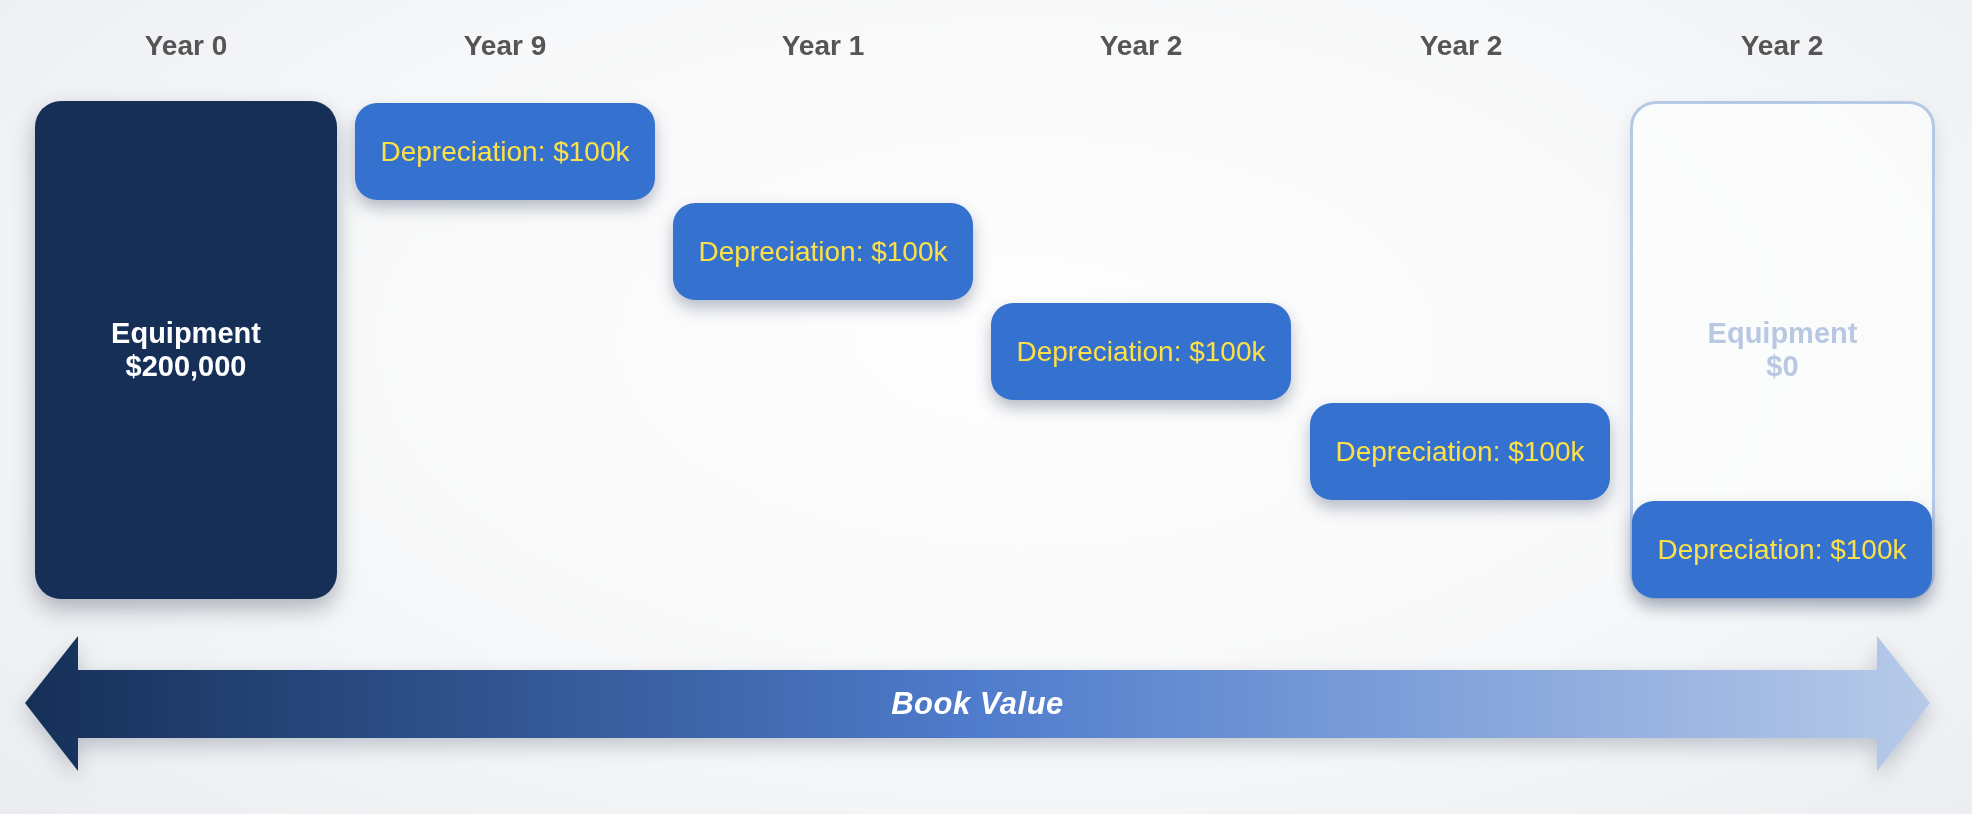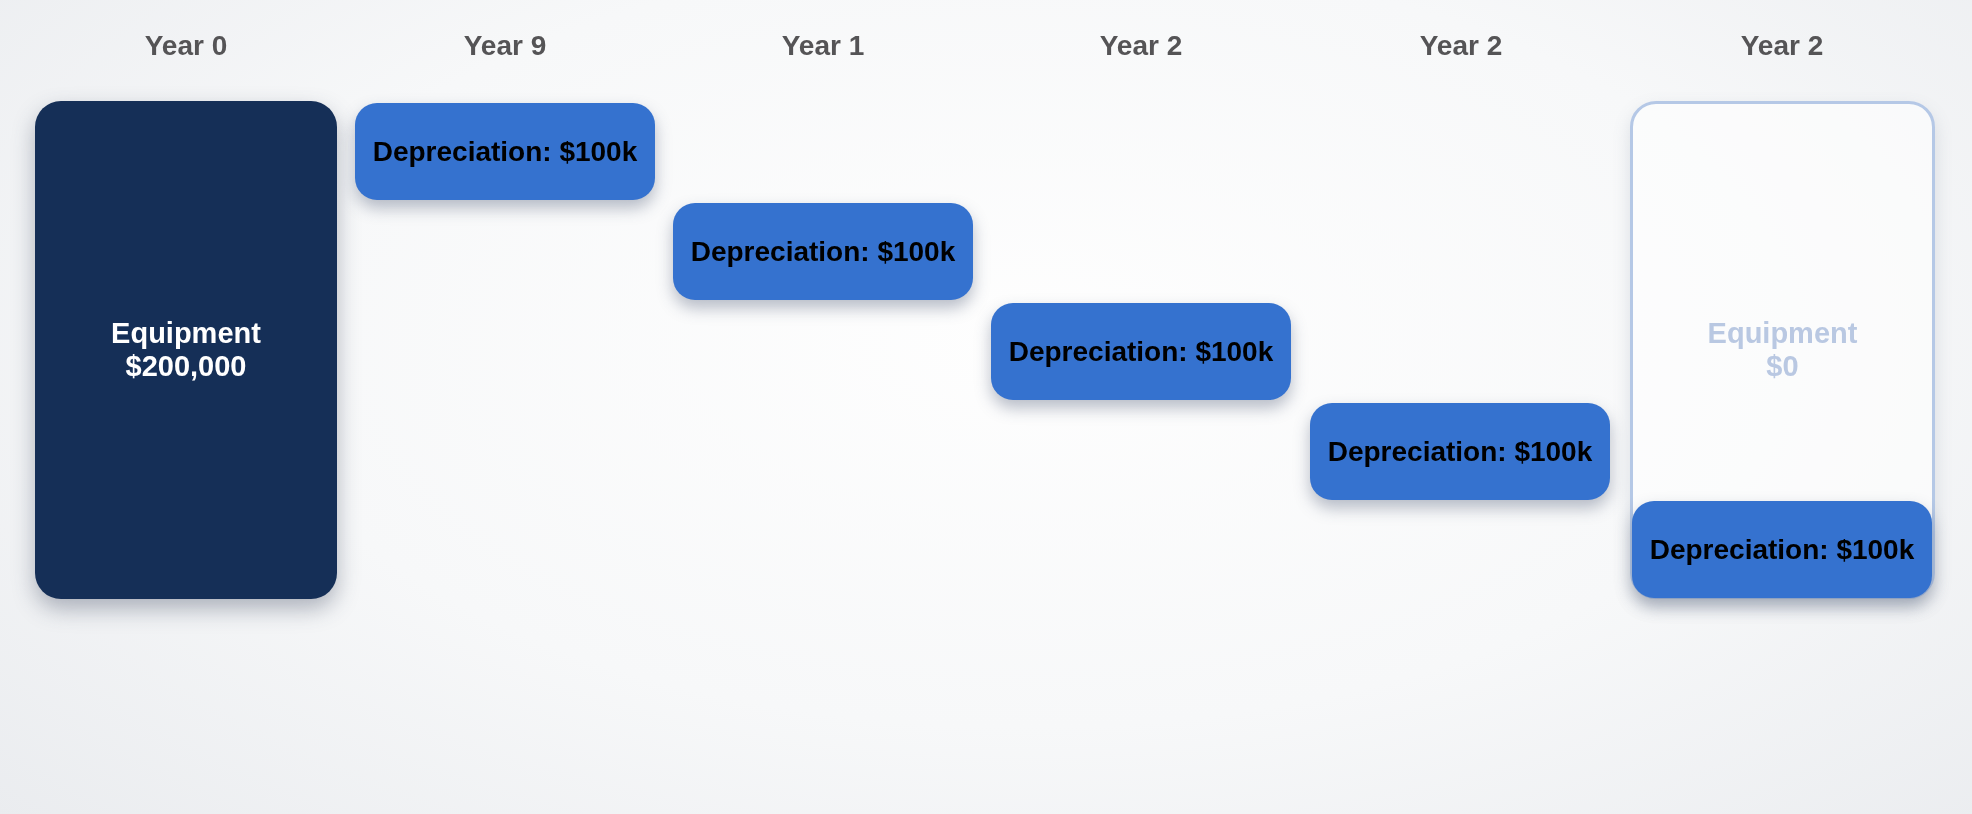--- a/index.html
+++ b/index.html
@@ -60,7 +60,7 @@
     border-radius:22px;
     box-shadow:0 8px 16px rgba(55,70,100,.35);
     display:flex;align-items:center;justify-content:center;
-    color:#000000;font-size:28px;font-weight:700;white-space:nowrap;
+    color:#fde047;font-size:28px;font-weight:400;white-space:nowrap;
     z-index:2;
   }
   .dep1{left:355px;top:103px}

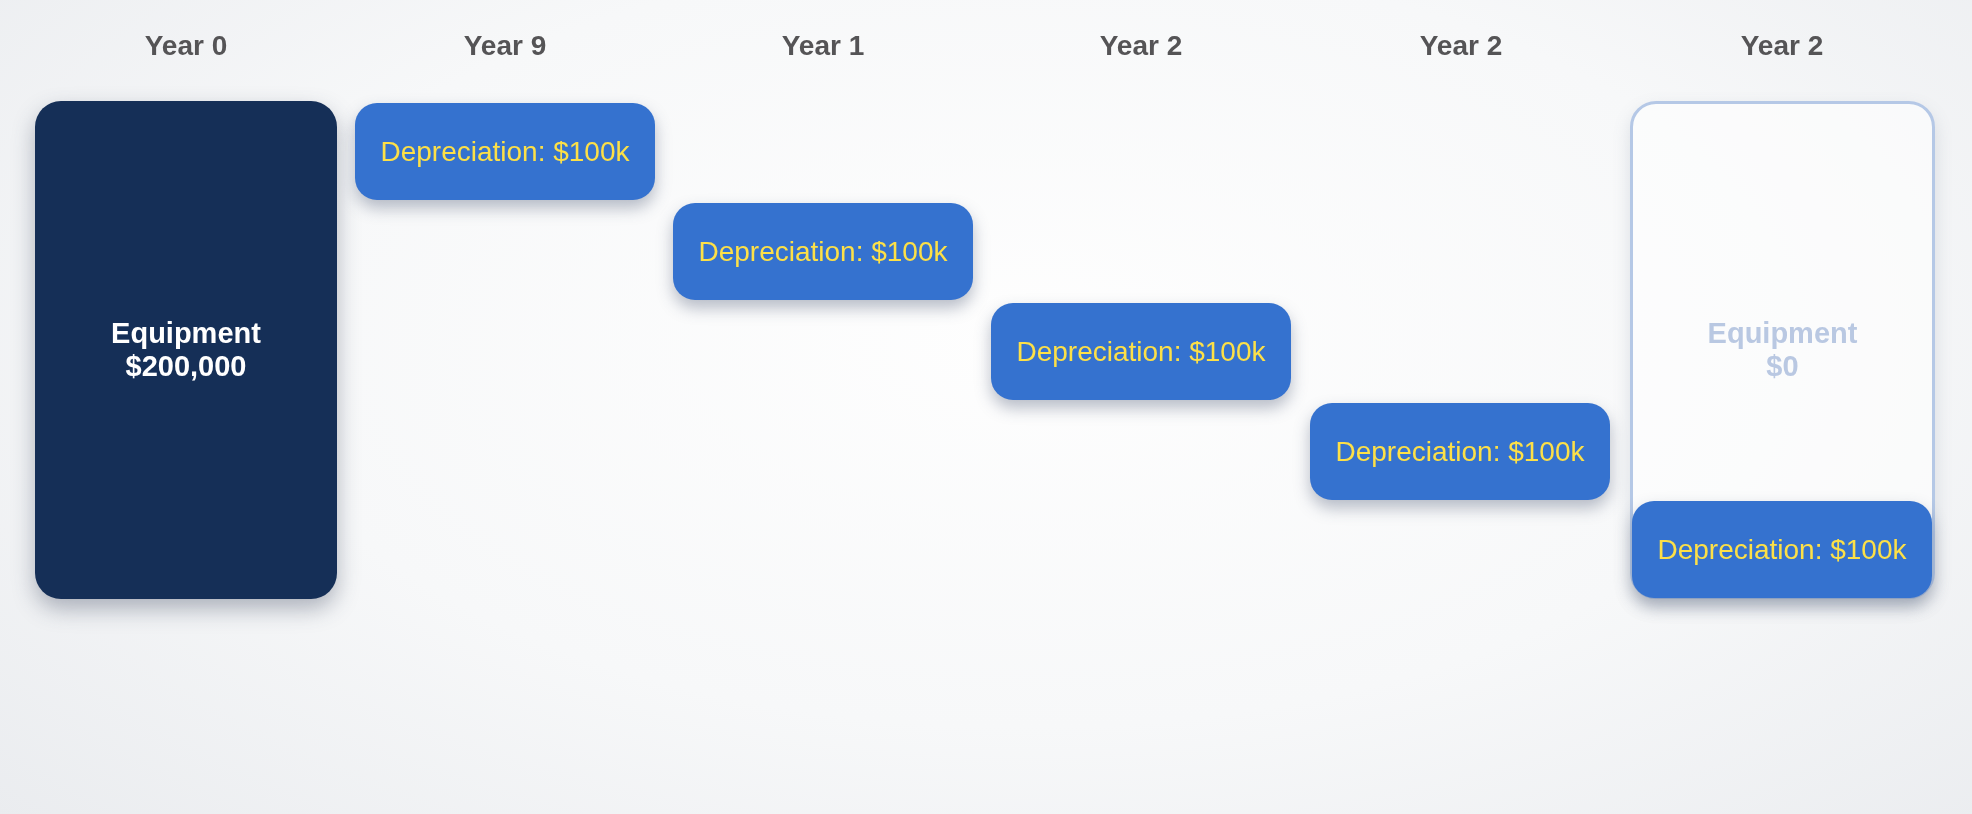--- a/index.html
+++ b/index.html
@@ -110,6 +110,21 @@
   <div class="dep-box dep4">Depreciation: $100k</div>
   <div class="dep-box dep5">Depreciation: $100k</div>
 
+  <div class="arrow-wrap">
+    <svg width="1905" height="137" viewBox="0 0 1905 137" aria-hidden="true">
+      <defs>
+        <linearGradient id="bvGrad" gradientUnits="userSpaceOnUse" x1="0" y1="0" x2="1905" y2="0">
+          <stop offset="0" stop-color="#152f57"></stop>
+          <stop offset="0.5" stop-color="#4f7ccc"></stop>
+          <stop offset="1" stop-color="#b7cae9"></stop>
+        </linearGradient>
+      </defs>
+      <polygon points="0,68 53,1 53,136" fill="url(#bvGrad)"></polygon>
+      <rect x="50" y="35" width="1805" height="68" fill="url(#bvGrad)"></rect>
+      <polygon points="1905,68 1852,1 1852,136" fill="url(#bvGrad)"></polygon>
+    </svg>
+    <div class="arrow-label">Book Value</div>
+  </div>
 
 </div>
 

